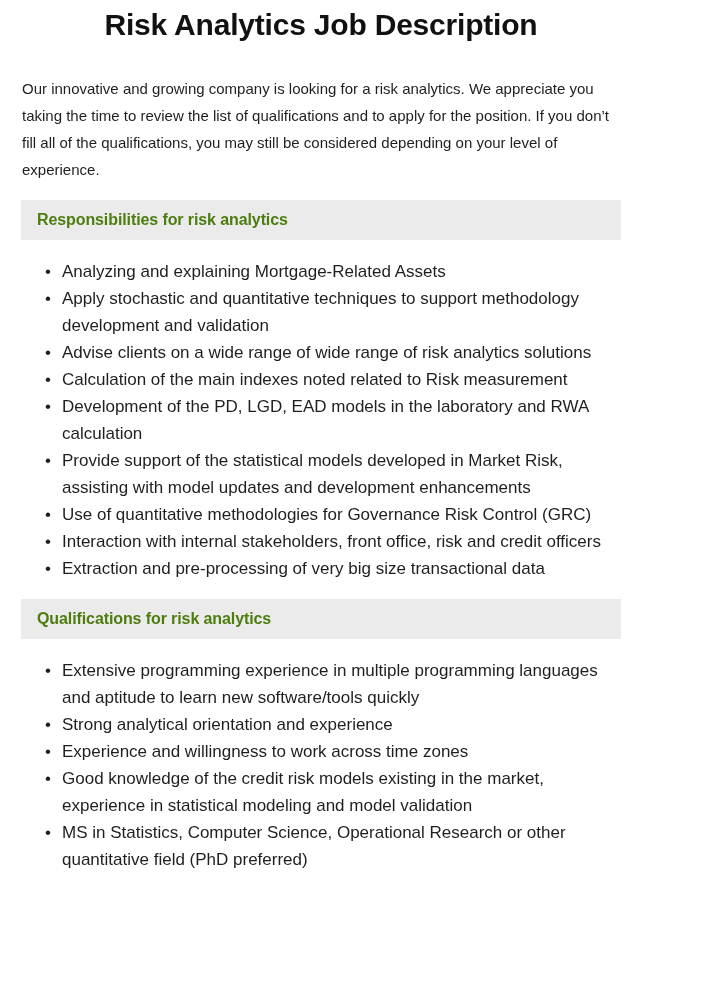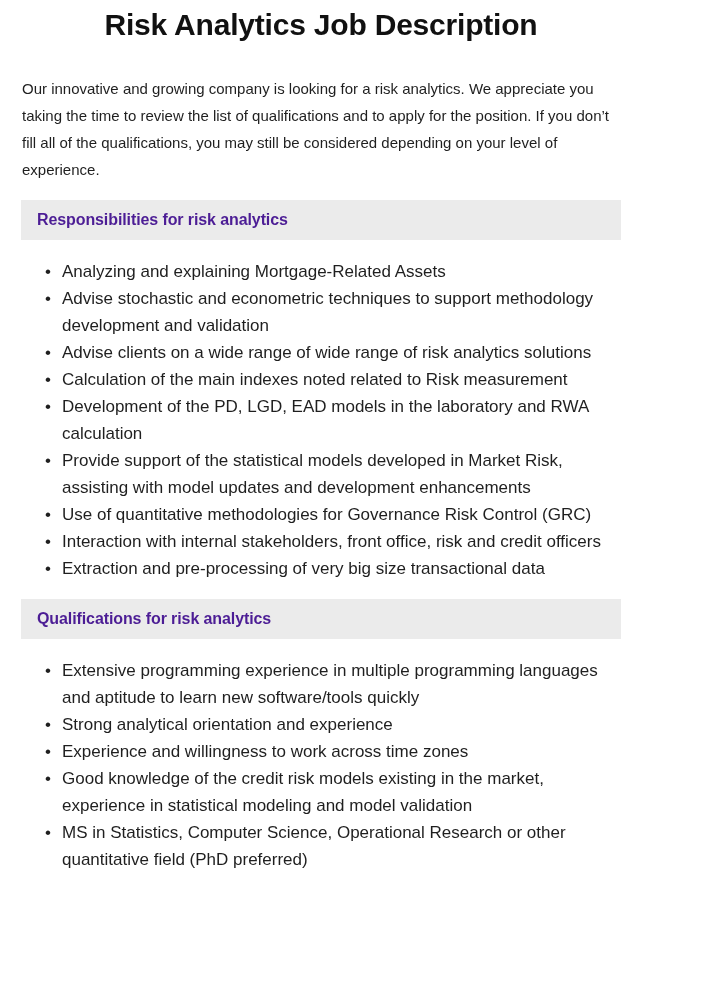--- a/index.html
+++ b/index.html
@@ -57,7 +57,7 @@
     font-size: 16px;
     font-weight: 700;
     line-height: 20px;
-    color: #4c1d95;
+    color: #4d7c0f;
     letter-spacing: -0.1px;
   }
   ul.bullets {

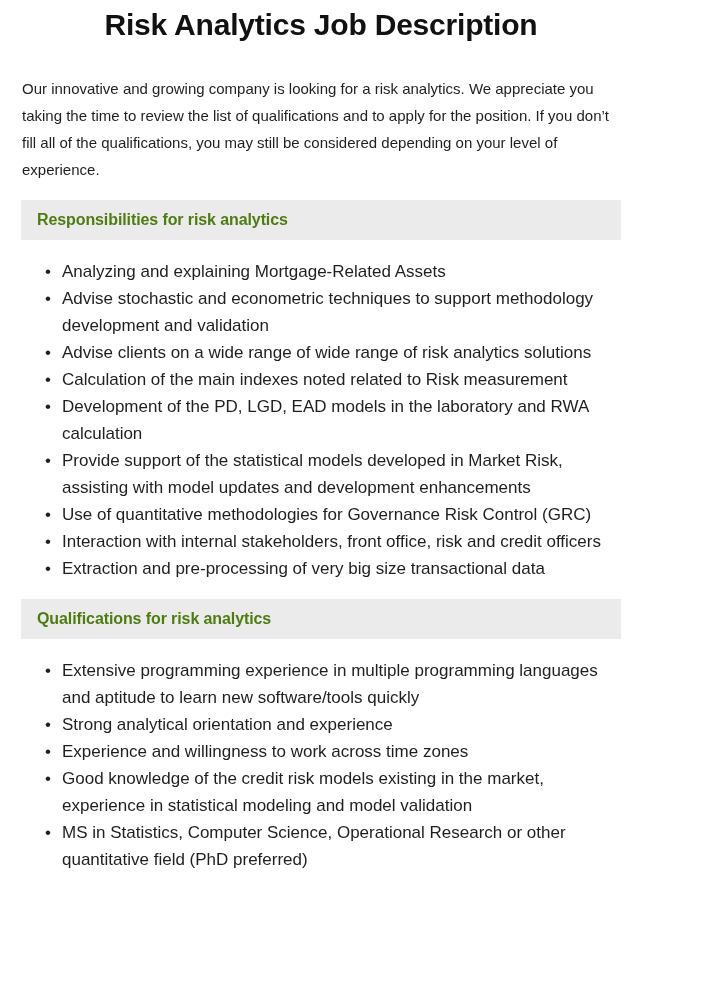--- a/index.html
+++ b/index.html
@@ -105,7 +105,7 @@
     </div>
     <ul class="bullets first">
       <li>Analyzing and explaining Mortgage-Related Assets</li>
-      <li>Advise stochastic and econometric techniques to support methodology development and validation</li>
+      <li>Apply stochastic and quantitative techniques to support methodology development and validation</li>
       <li>Advise clients on a wide range of wide range of risk analytics solutions</li>
       <li>Calculation of the main indexes noted related to Risk measurement</li>
       <li>Development of the PD, LGD, EAD models in the laboratory and RWA calculation</li>

